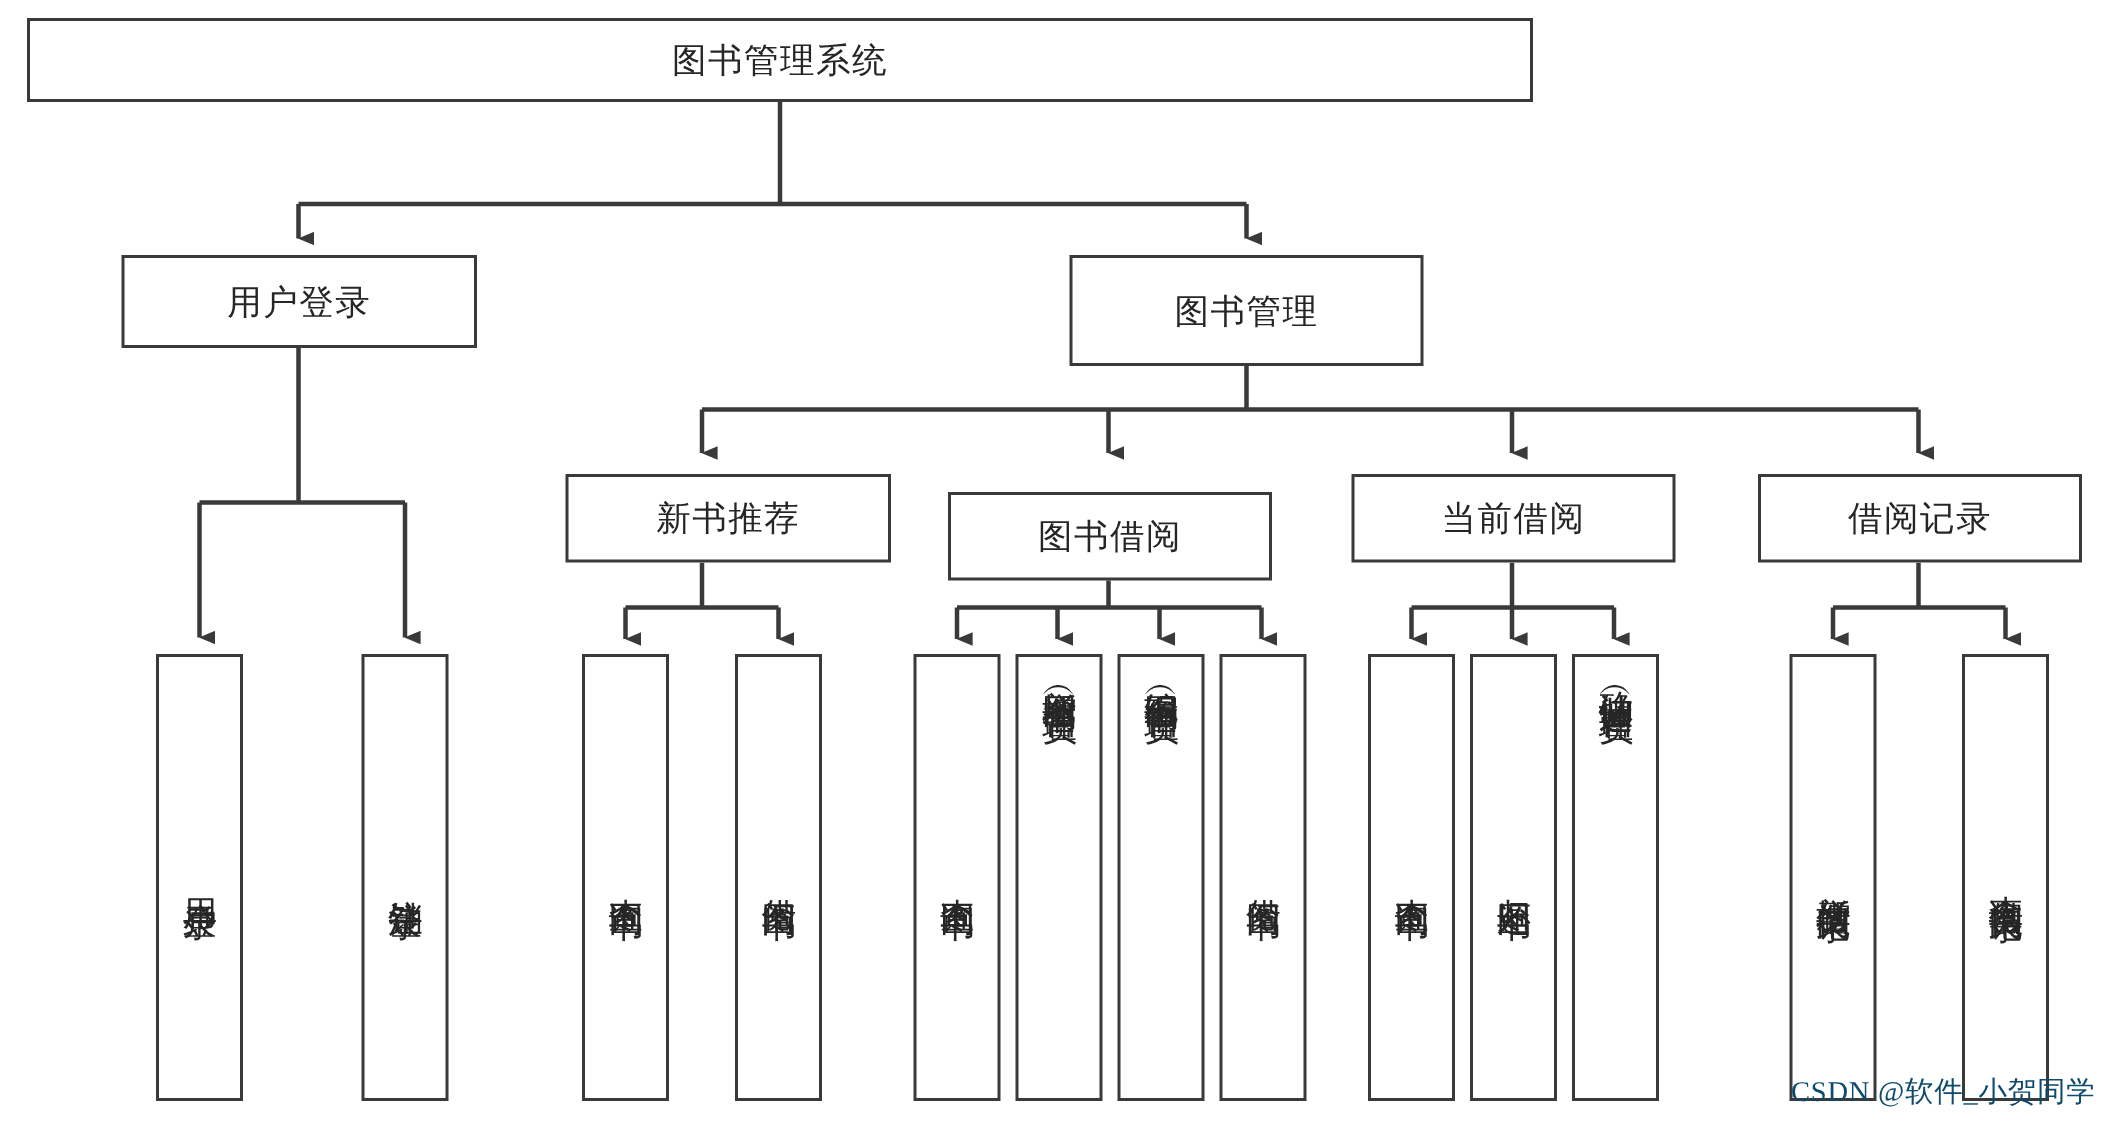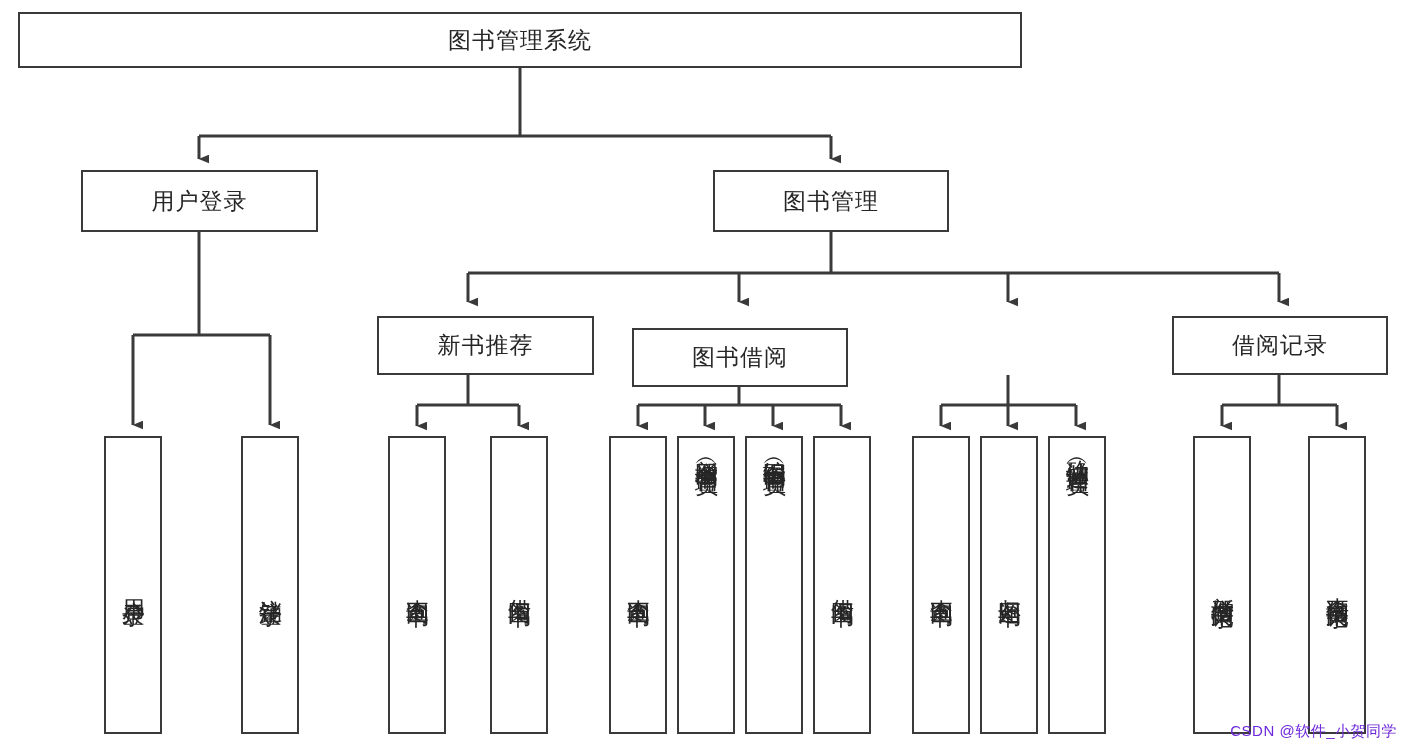--- a/index.html
+++ b/index.html
@@ -131,7 +131,7 @@
   <div class="node node-h" style="left:81px; top:170px; width:237px; height:62px;">
     <span>用户登录</span>
   </div>
-  <div class="node node-h" style="left:713px; top:170px; width:236px; height:62px;">
+  <div class="node node-h" style="left:713px; top:170px; width:236px; height:74px;">
     <span>图书管理</span>
   </div>
 

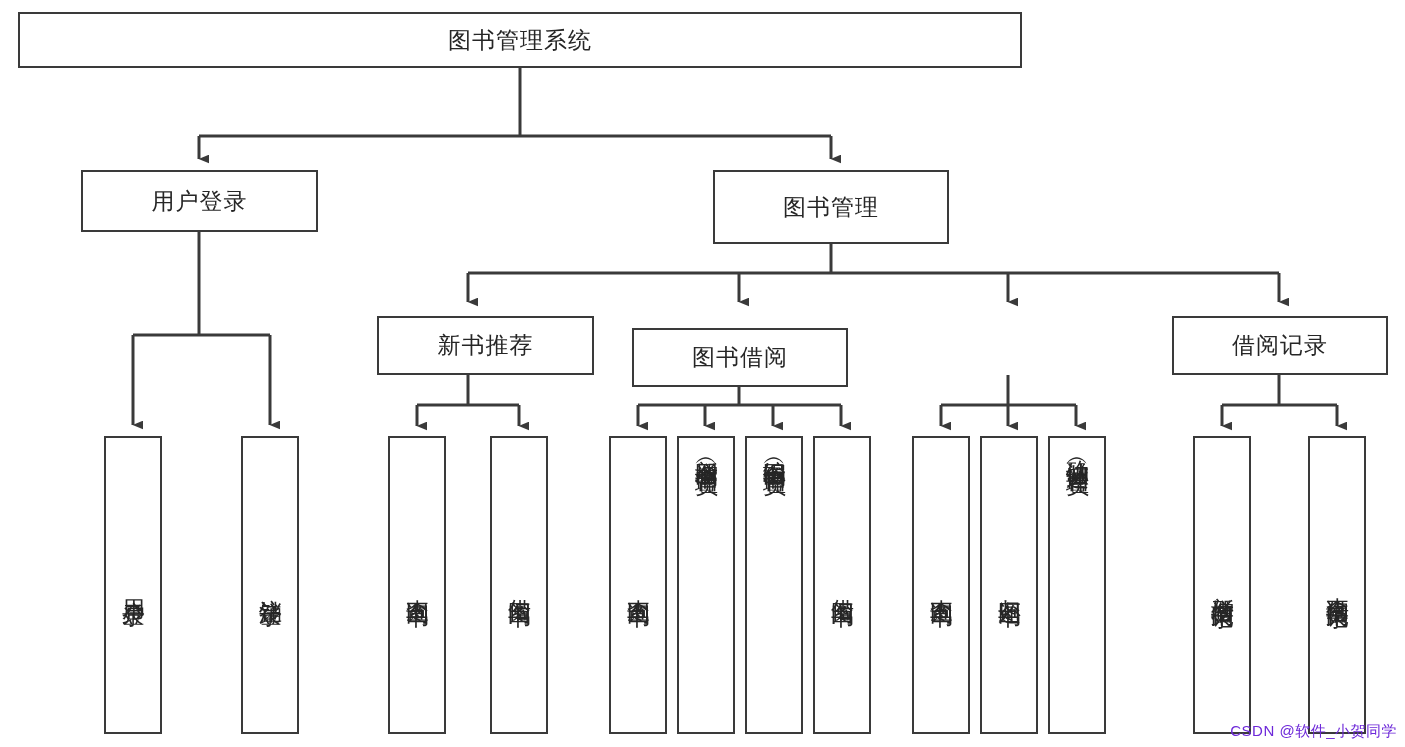--- a/index.html
+++ b/index.html
@@ -141,6 +141,9 @@
   <div class="node node-h" style="left:632px; top:316px; width:216px; height:59px;margin-top:12px;">
     <span>图书借阅</span>
   </div>
+  <div class="node node-h" style="left:901px; top:316px; width:216px; height:59px;">
+    <span>当前借阅</span>
+  </div>
   <div class="node node-h" style="left:1172px; top:316px; width:216px; height:59px;">
     <span>借阅记录</span>
   </div>

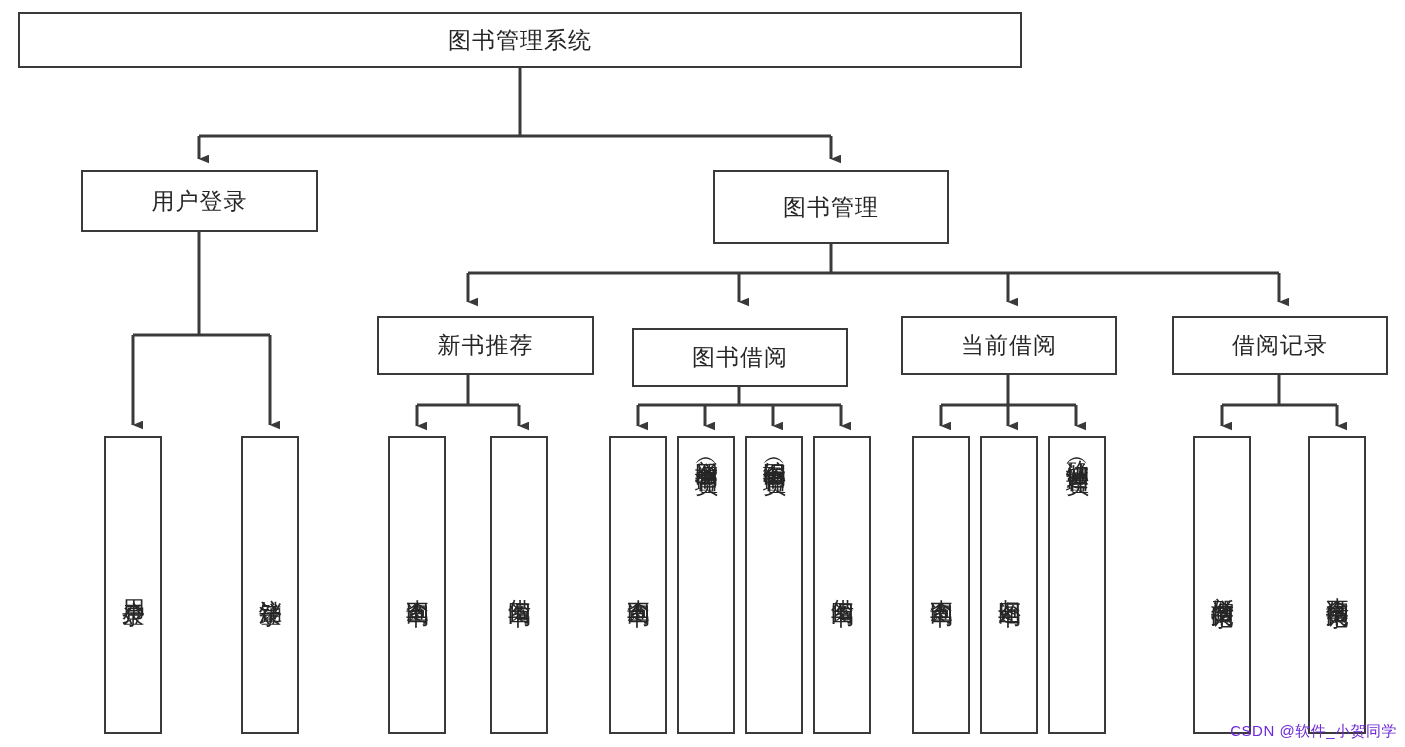--- a/index.html
+++ b/index.html
@@ -63,10 +63,11 @@
     position: absolute;
     right: 8px;
     bottom: 6px;
-    font-size: 15px;
-    color: #6d28d9;
+    font-size: 19px;
+    color: #0c4a6e;
     white-space: nowrap;
     letter-spacing: 0.5px;
+    font-family: Liberation Serif, serif;
   }
 </style>
 </head>

